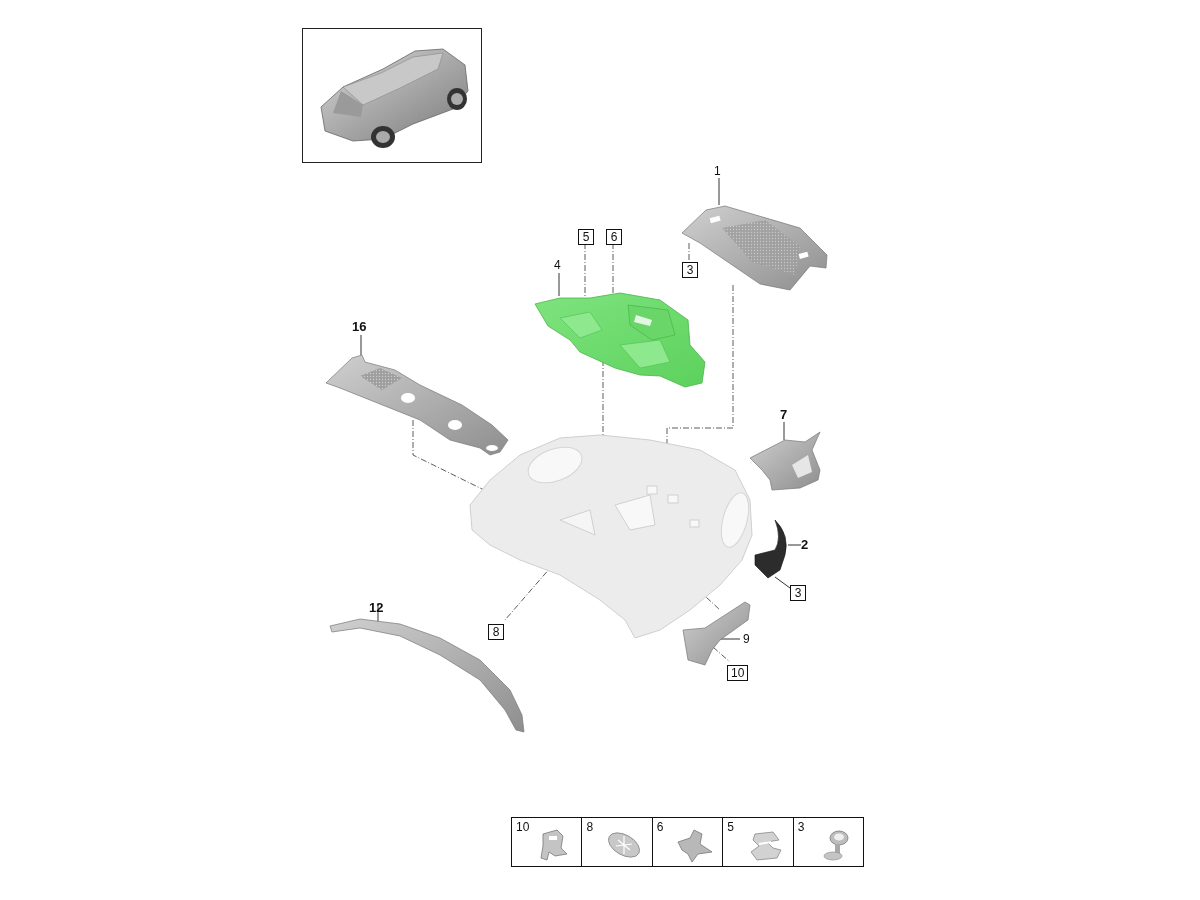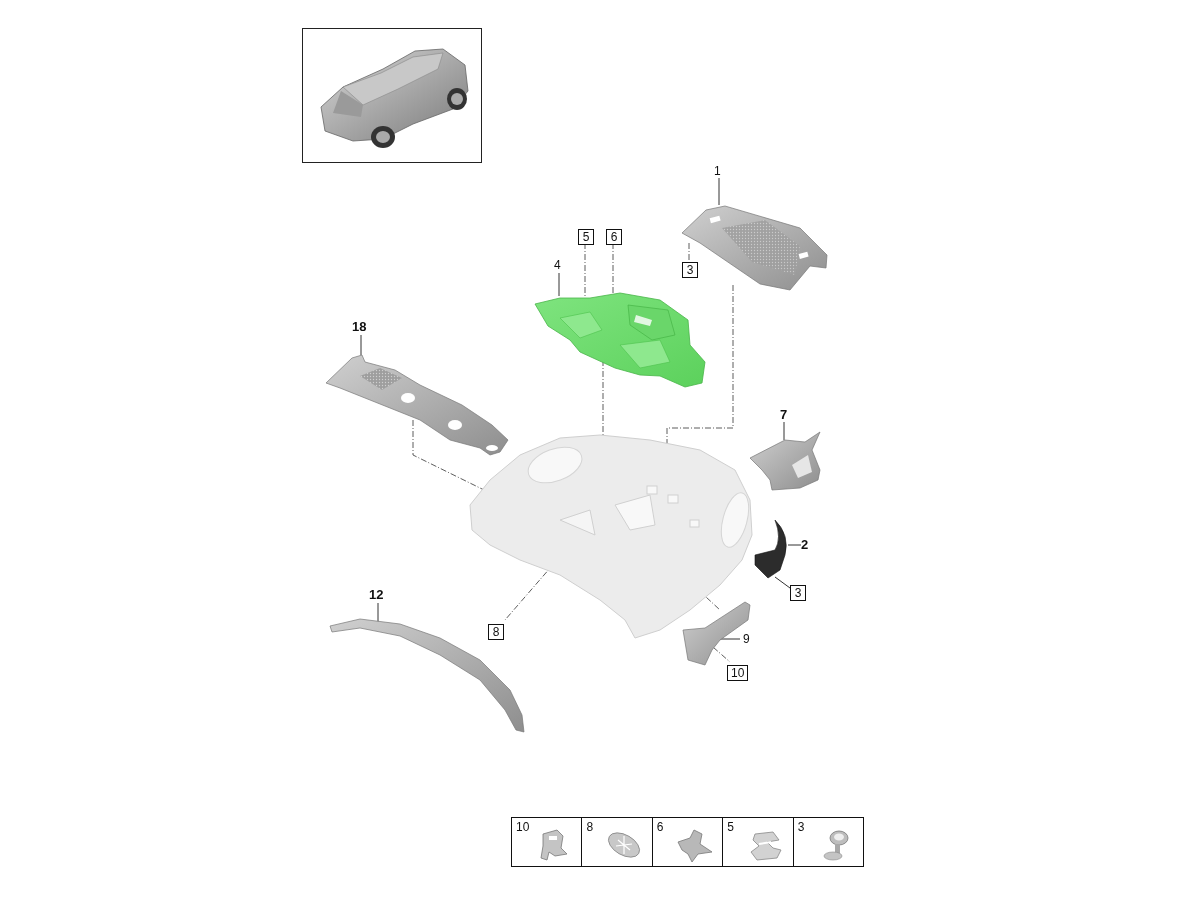--- a/index.html
+++ b/index.html
@@ -140,7 +140,7 @@
 <div class="callout boxed" style="left:488px; top:624px;">8</div>
 <div class="callout" style="left:743px; top:632px;">9</div>
 <div class="callout boxed" style="left:727px; top:665px;">10</div>
-<div class="callout bold" style="left:352px; top:320px;">18</div>
+<div class="callout bold" style="left:352px; top:320px;">16</div>
 <div class="callout bold" style="left:369px; top:588px;">12</div>
 
 <div class="legend">

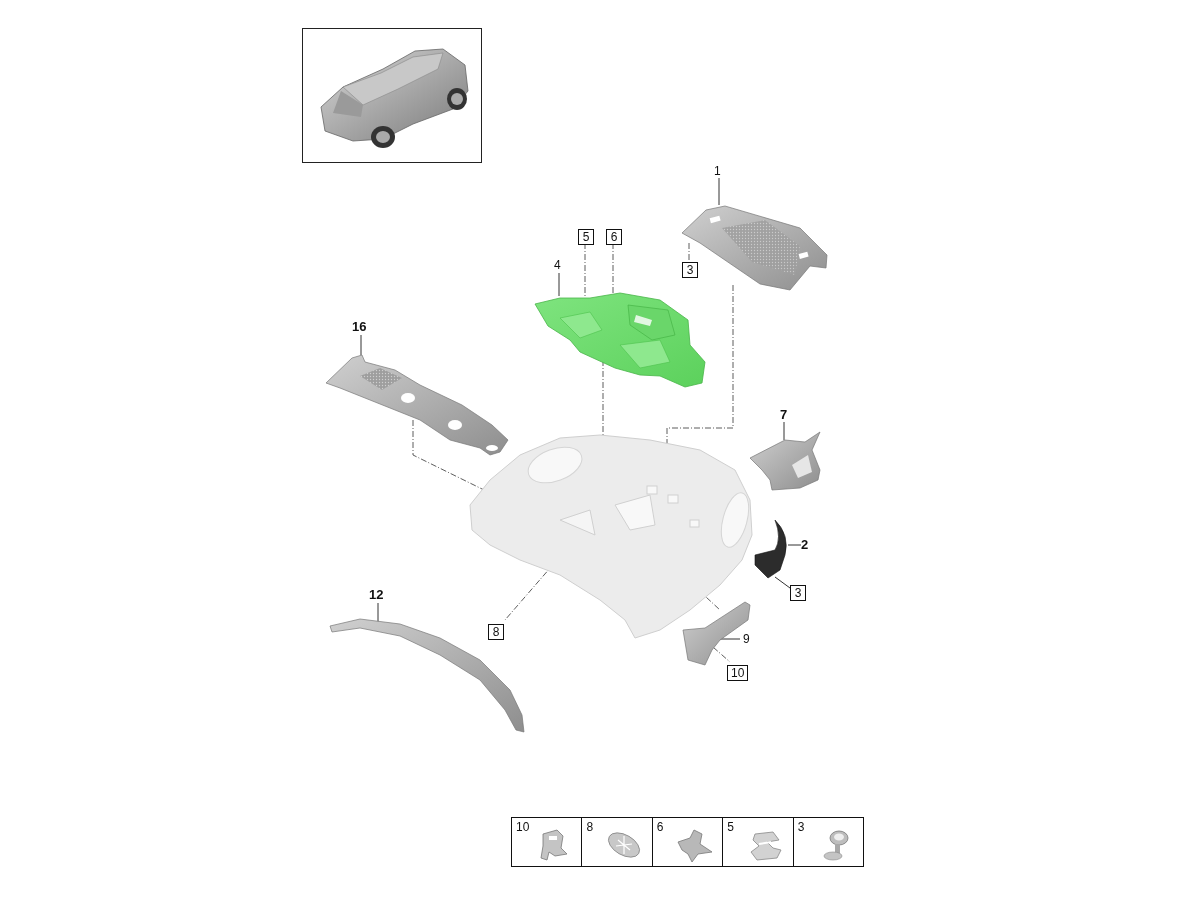--- a/index.html
+++ b/index.html
@@ -141,7 +141,7 @@
 <div class="callout" style="left:743px; top:632px;">9</div>
 <div class="callout boxed" style="left:727px; top:665px;">10</div>
 <div class="callout bold" style="left:352px; top:320px;">16</div>
-<div class="callout bold" style="left:369px; top:588px;">12</div>
+<div class="callout bold" style="left:369px; top:601px;">12</div>
 
 <div class="legend">
   <div class="legend-cell">

